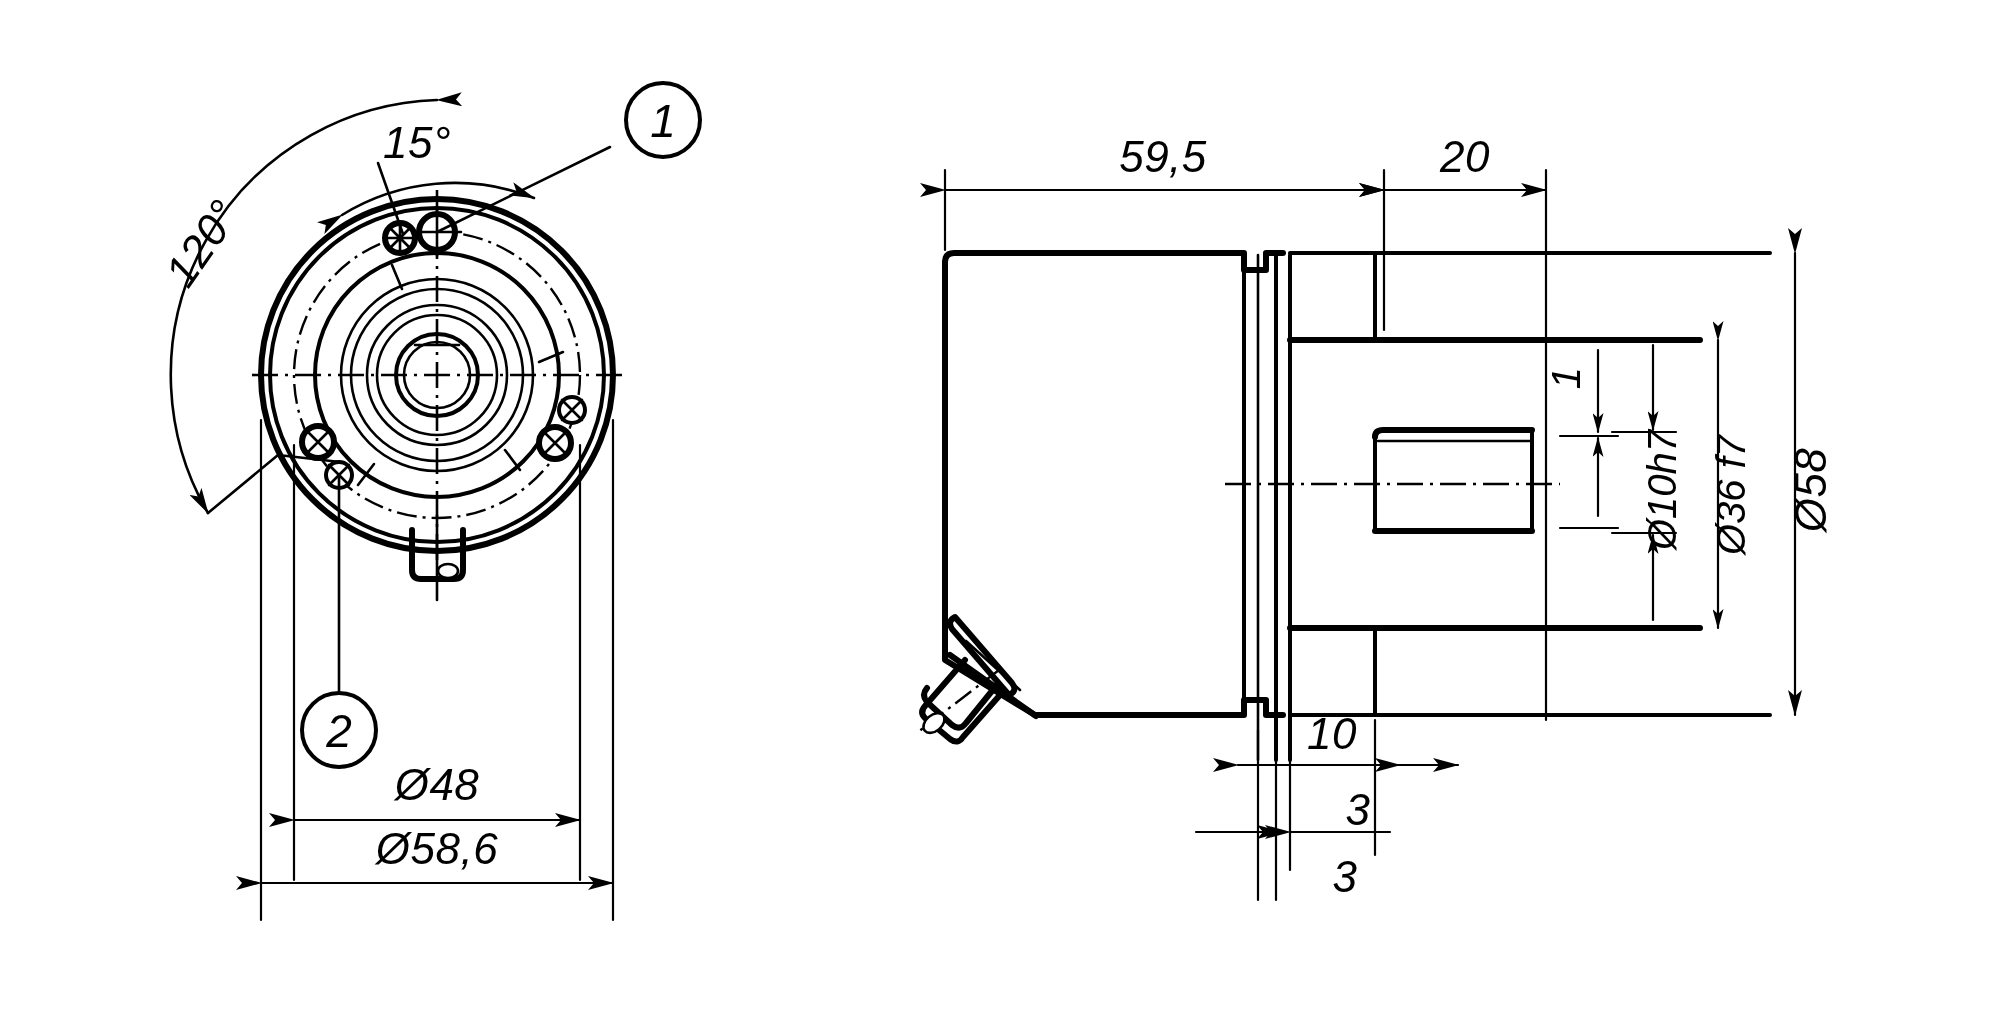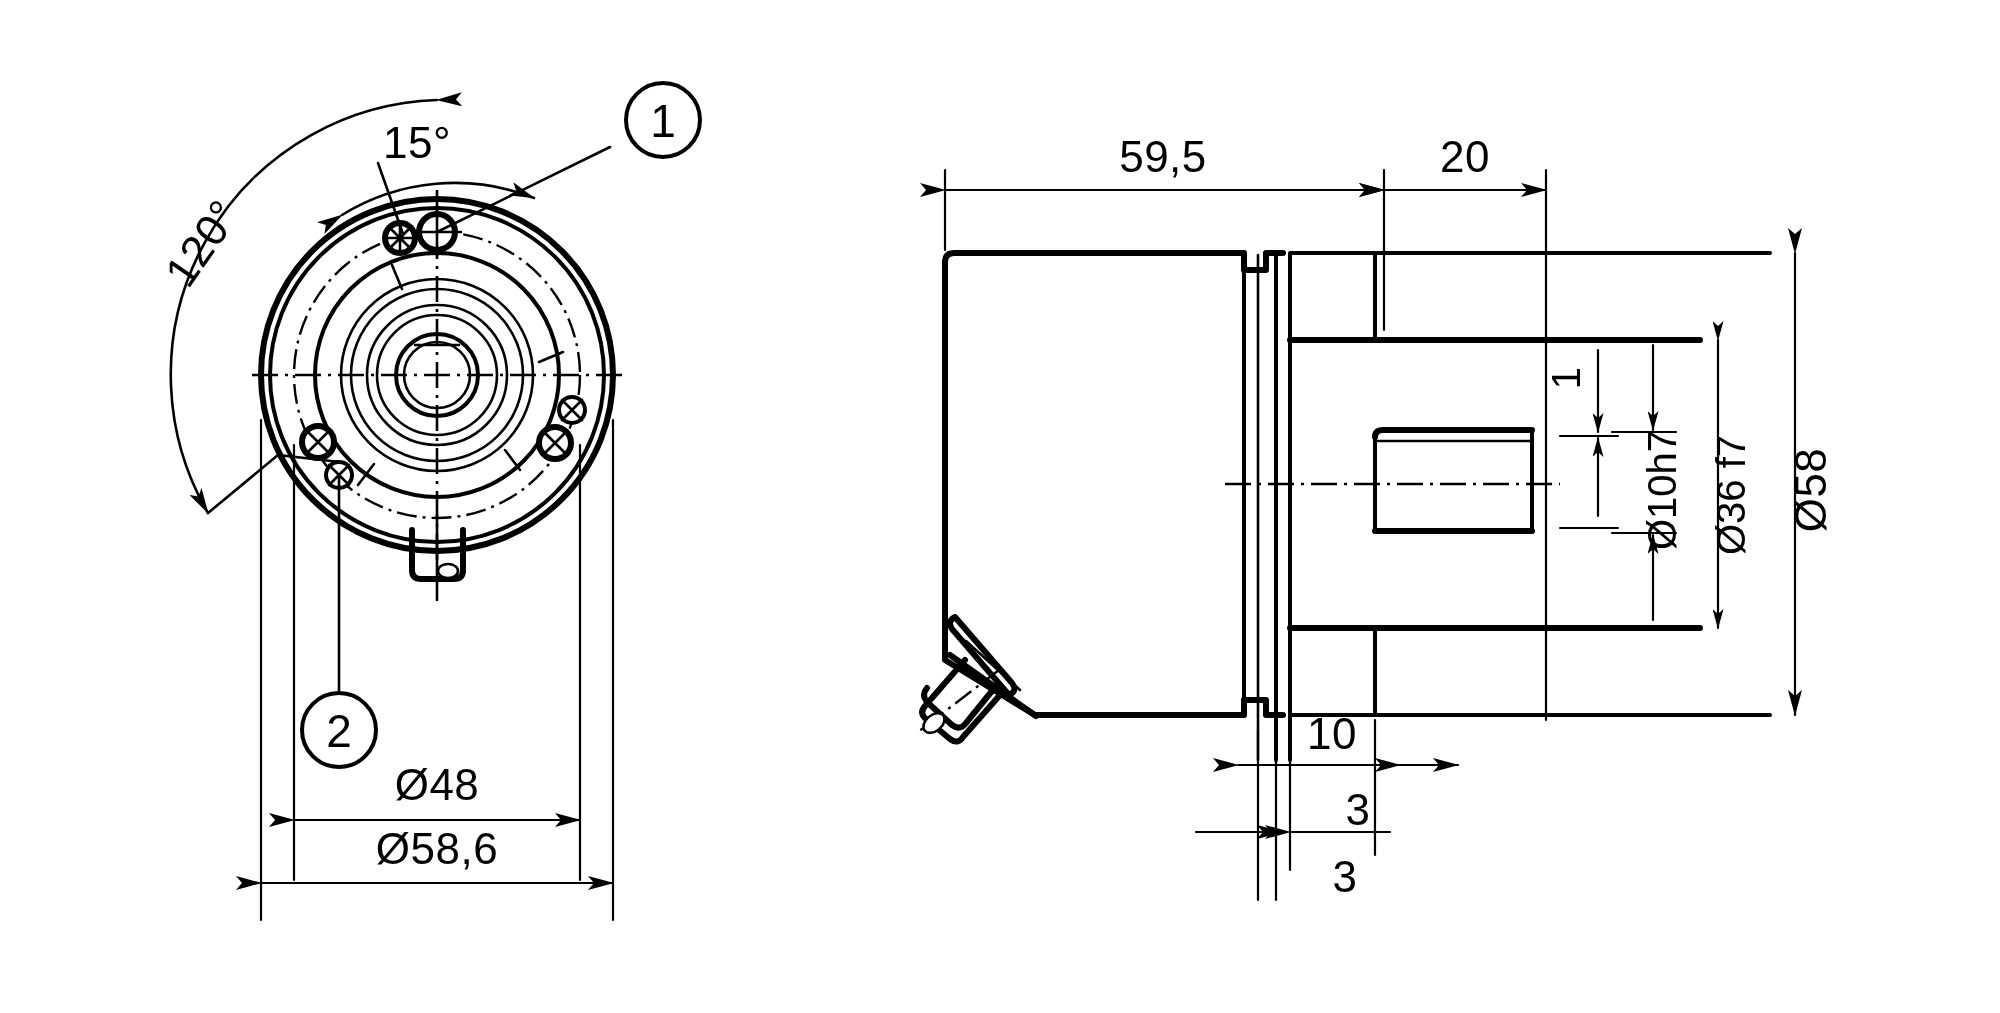--- a/index.html
+++ b/index.html
@@ -16,6 +16,7 @@
     height: 1013px;
     background: #ffffff;
     overflow: hidden;
+    font-style: italic;
   }
   #sheet svg {
     display: block;

